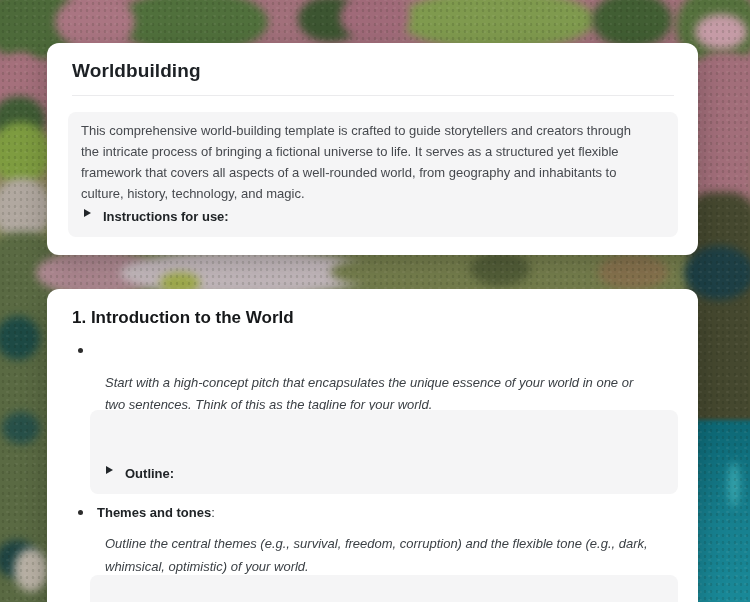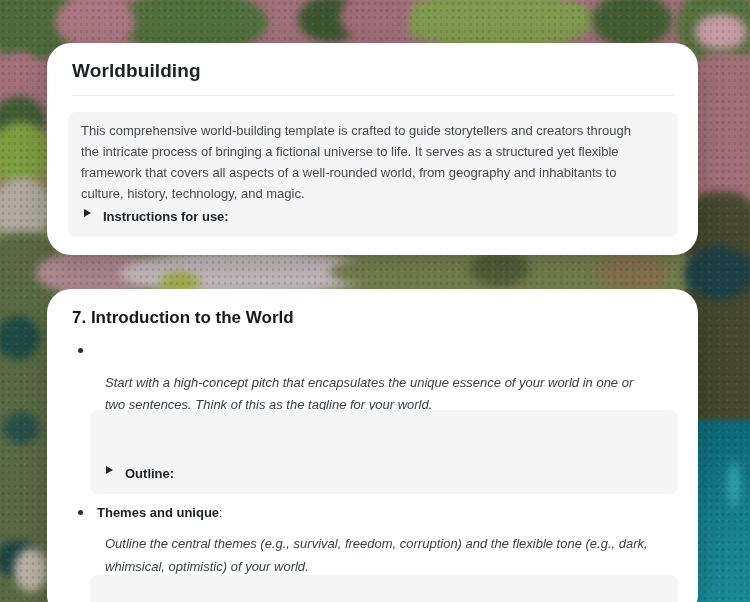--- a/index.html
+++ b/index.html
@@ -50,7 +50,7 @@
     background-size:6px 7px,9px 8px;background-position:0 0,3px 4px;}
 
   
-  .card{position:absolute;left:47px;width:651px;background:#ffffff;border-radius:24px;
+  .card{position:absolute;left:47px;width:651px;background:#ffffff;border-radius:12px;
         box-shadow:0 10px 28px rgba(0,0,0,.22);}
   .card1{top:43px;height:212px;}
   .card2{top:289px;height:330px;}

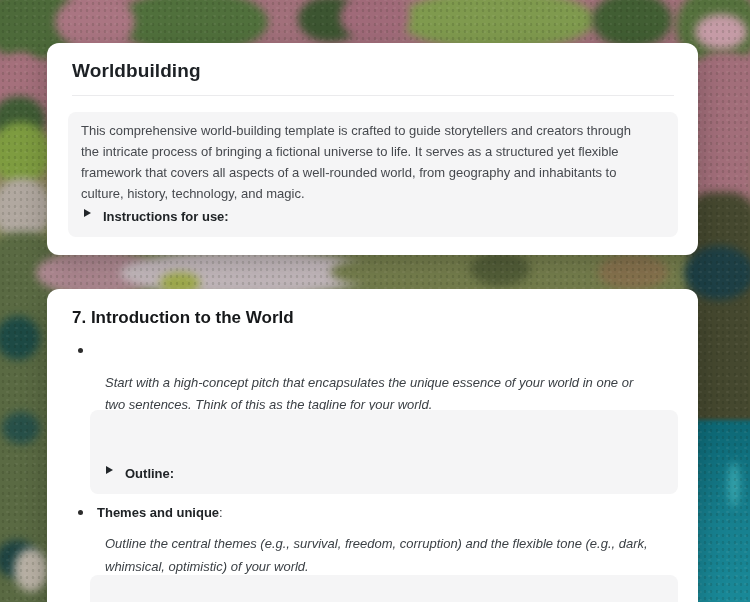--- a/index.html
+++ b/index.html
@@ -139,7 +139,7 @@
   </div>
 
   <div class="card card2">
-    <h2 class="section-heading">7. Introduction to the World</h2>
+    <h2 class="section-heading">1. Introduction to the World</h2>
 
     <div class="bullet-row br1">
       <span class="dot"></span>

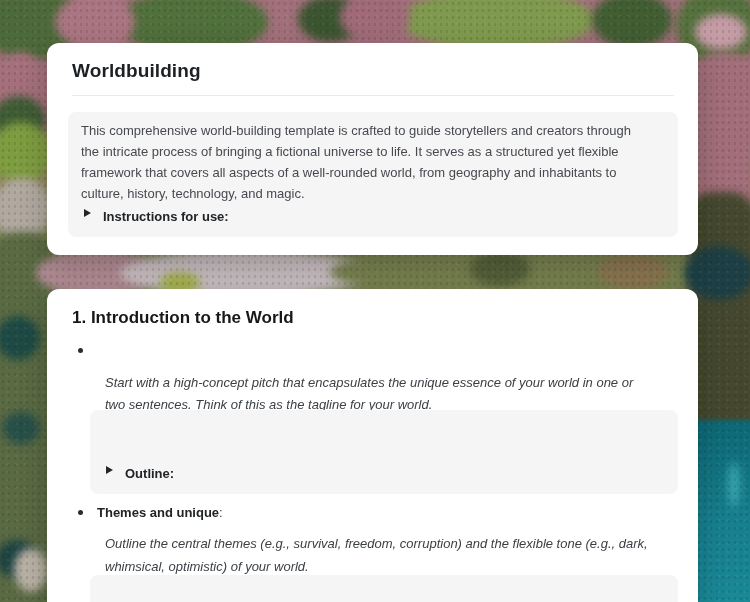--- a/index.html
+++ b/index.html
@@ -157,7 +157,7 @@
     <div class="bullet-row br2">
       <span class="dot"></span>
       <span class="bullet-label">
-        <b>Themes and unique</b><span class="colon">:</span>
+        <b>Themes and tones</b><span class="colon">:</span>
       </span>
     </div>
     <p class="italic-text it2">Outline the central themes (e.g., survival, freedom, corruption) and the flexible tone (e.g., dark,

